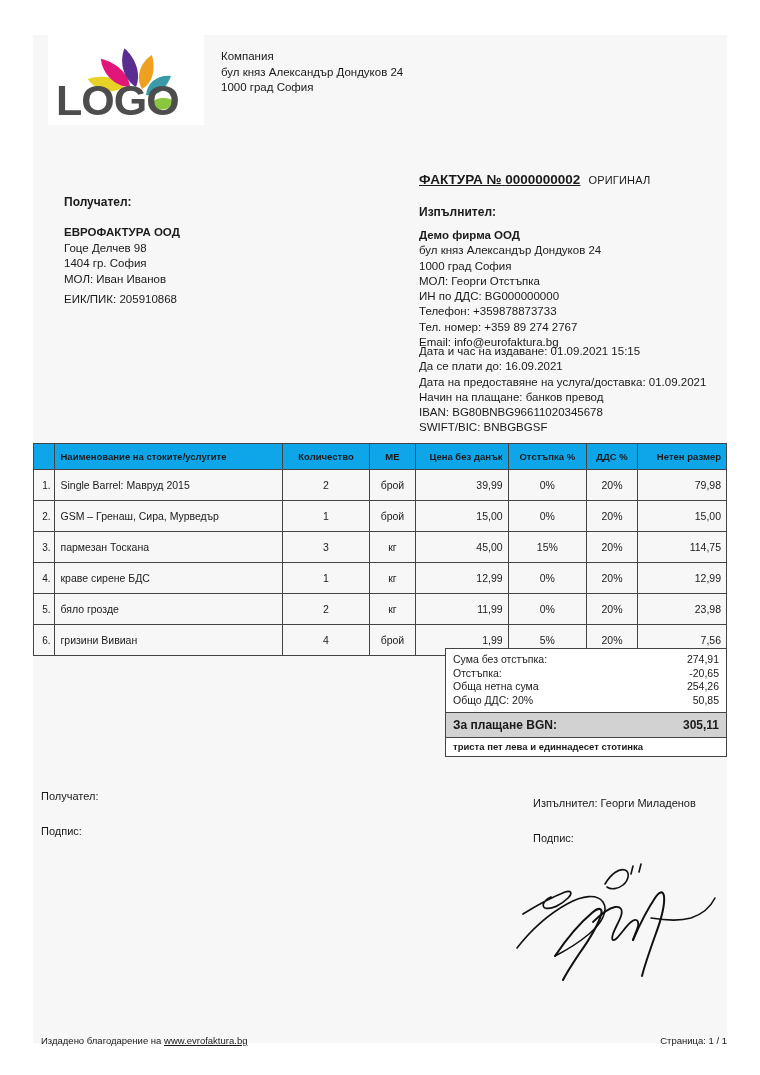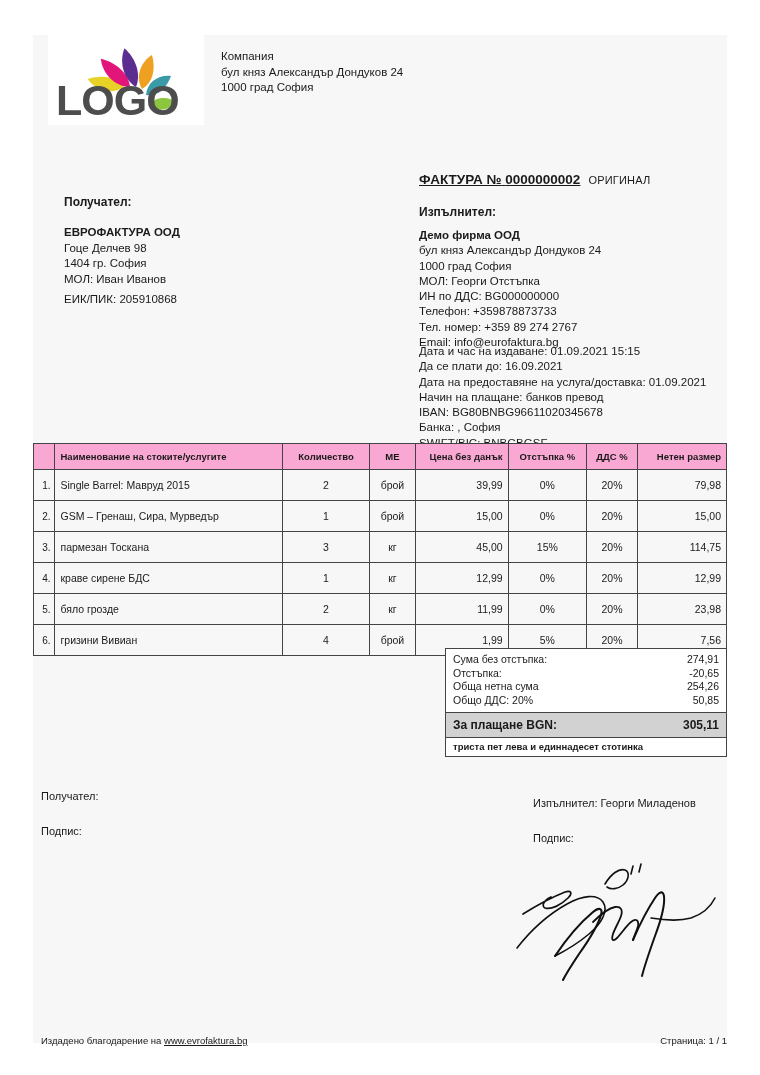--- a/index.html
+++ b/index.html
@@ -231,7 +231,6 @@
     <div>Дата на предоставяне на услуга/доставка:  01.09.2021</div>
     <div>Начин на плащане:  банков превод</div>
     <div>IBAN:  BG80BNBG96611020345678</div>
-    <div>Банка:  ,  София</div>
     <div>SWIFT/BIC:  BNBGBGSF</div>
   </div>
 

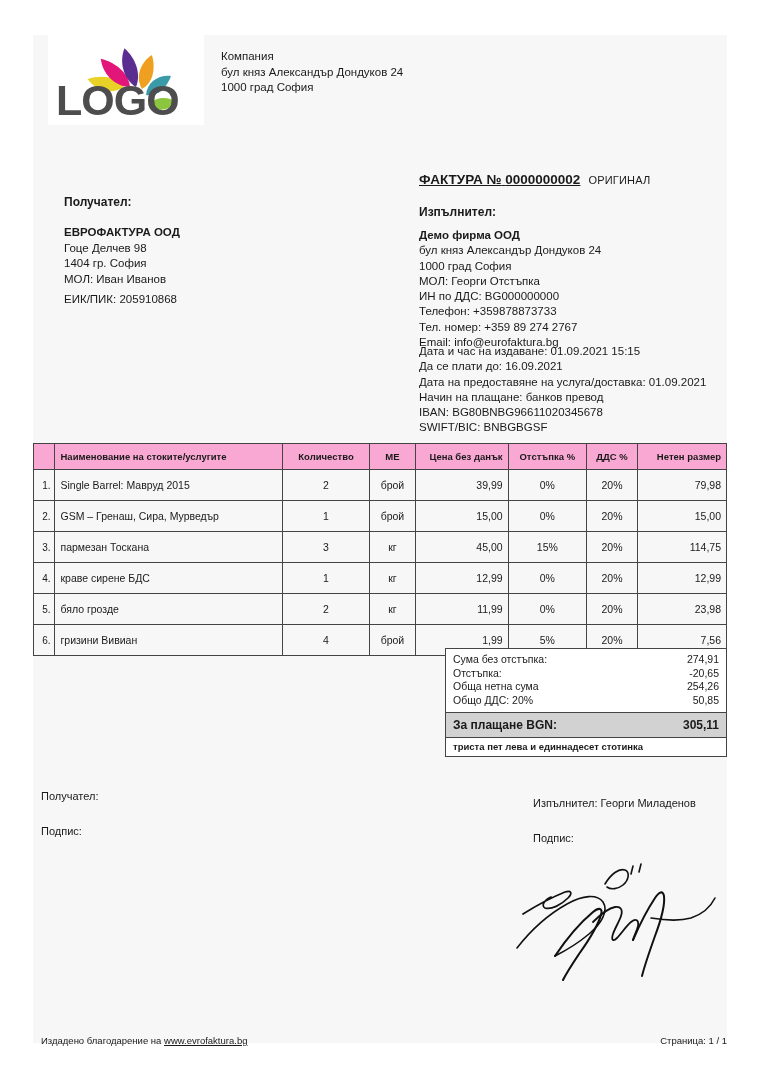--- a/index.html
+++ b/index.html
@@ -93,7 +93,7 @@
     vertical-align: middle;
   }
   .items thead th {
-    background: #f9a8d4;
+    background: #0ea5e9;
     font-size: 9.5px;
     font-weight: bold;
     text-align: center;

